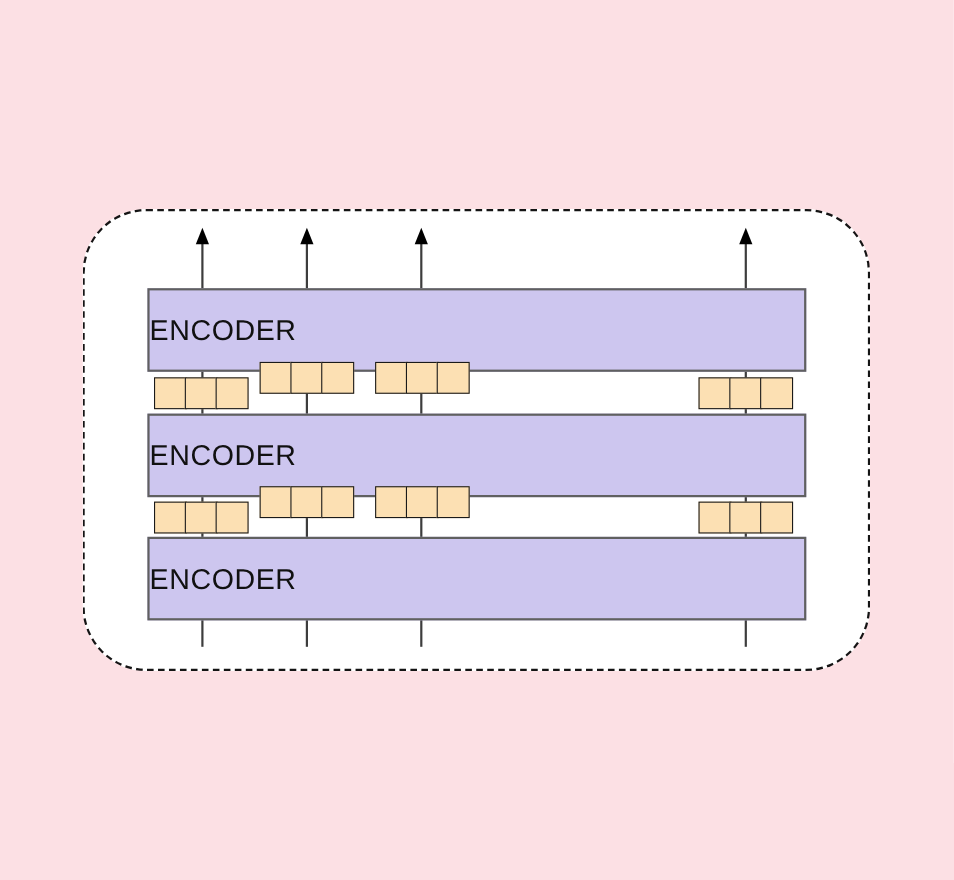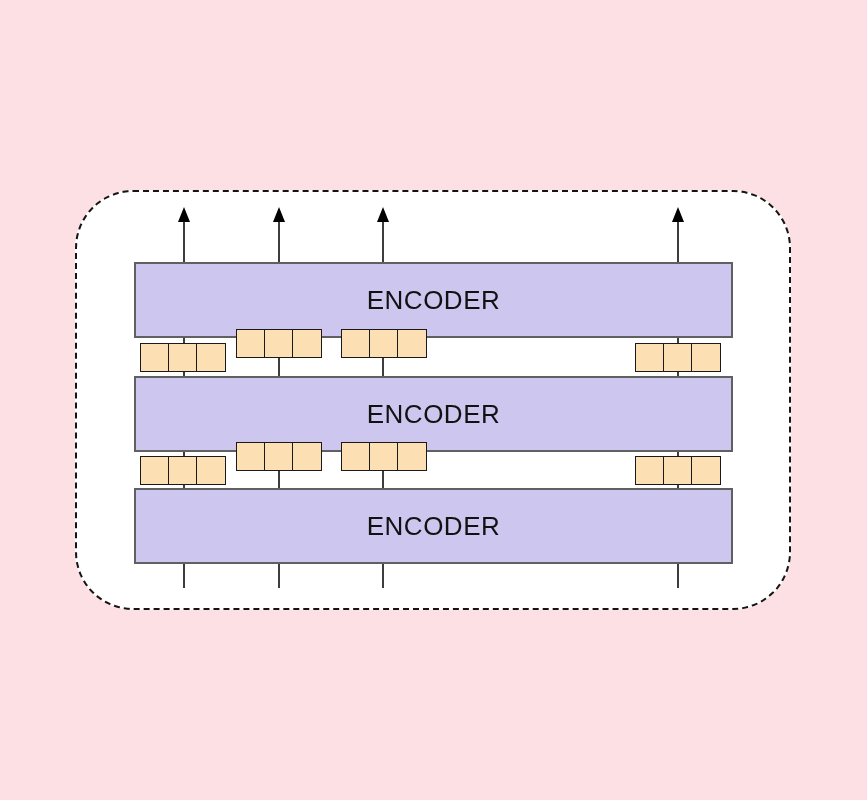--- a/index.html
+++ b/index.html
@@ -52,7 +52,7 @@
     left: 134px; width: 599px; height: 76px;
     background: var(--encoder-fill, #CDC6EF);
     border: 2px solid var(--encoder-border, #606060);
-    display: flex; align-items: center; justify-content: center;
+    display: flex; align-items: center; 
   }
   .encoder-label {
     font-size: 26px;

